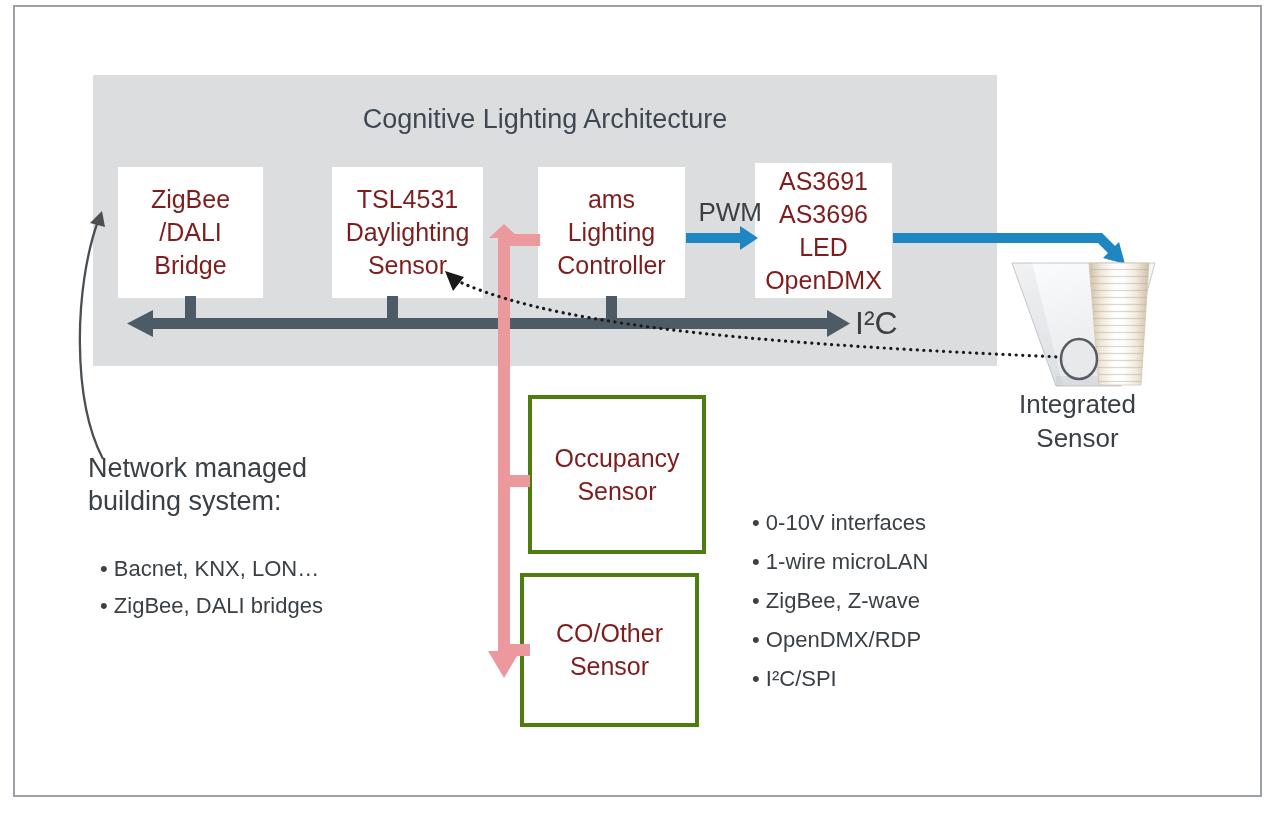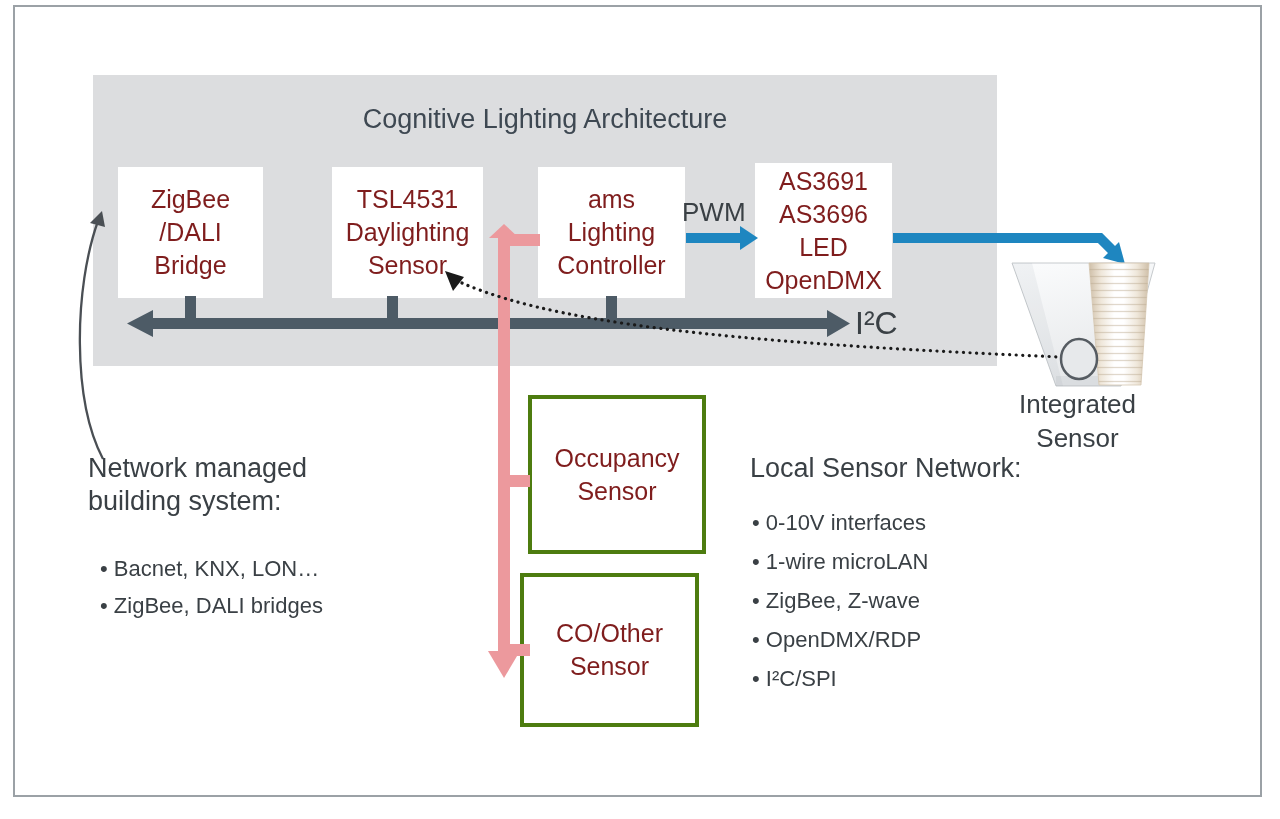--- a/index.html
+++ b/index.html
@@ -20,7 +20,7 @@
   #b-occ{left:528px;top:395px;width:170px;height:151px;}
   #b-co{left:520px;top:573px;width:171px;height:146px;}
   .lbl{position:absolute;font-size:26px;line-height:33px;white-space:pre-line;}
-  #lbl-pwm{left:682px;top:196px;width:80px;text-align:left;}
+  #lbl-pwm{left:682px;top:196px;width:80px;text-align:right;}
   #lbl-leddrive{left:921px;top:198px;line-height:38px;}
   #lbl-i2c{left:855px;top:307px;font-size:32px;}
   #lbl-integrated{left:985px;top:387px;width:185px;text-align:center;line-height:34px;}

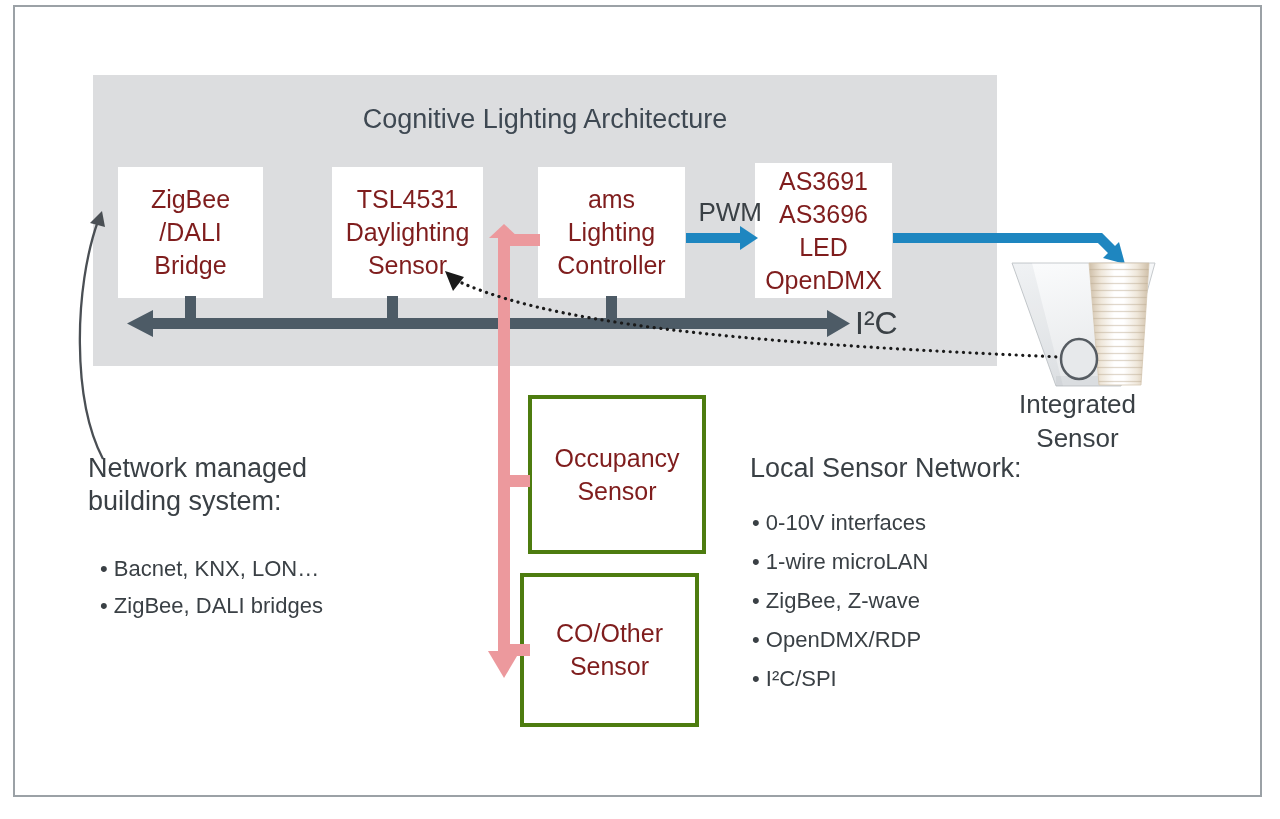--- a/index.html
+++ b/index.html
@@ -137,7 +137,6 @@
     <li>ZigBee, DALI bridges</li>
   </ul>
 
-  <div class="note-heading" id="right-heading">Local Sensor Network:</div>
   <ul class="note-list" id="right-list">
     <li>0-10V interfaces</li>
     <li>1-wire microLAN</li>

